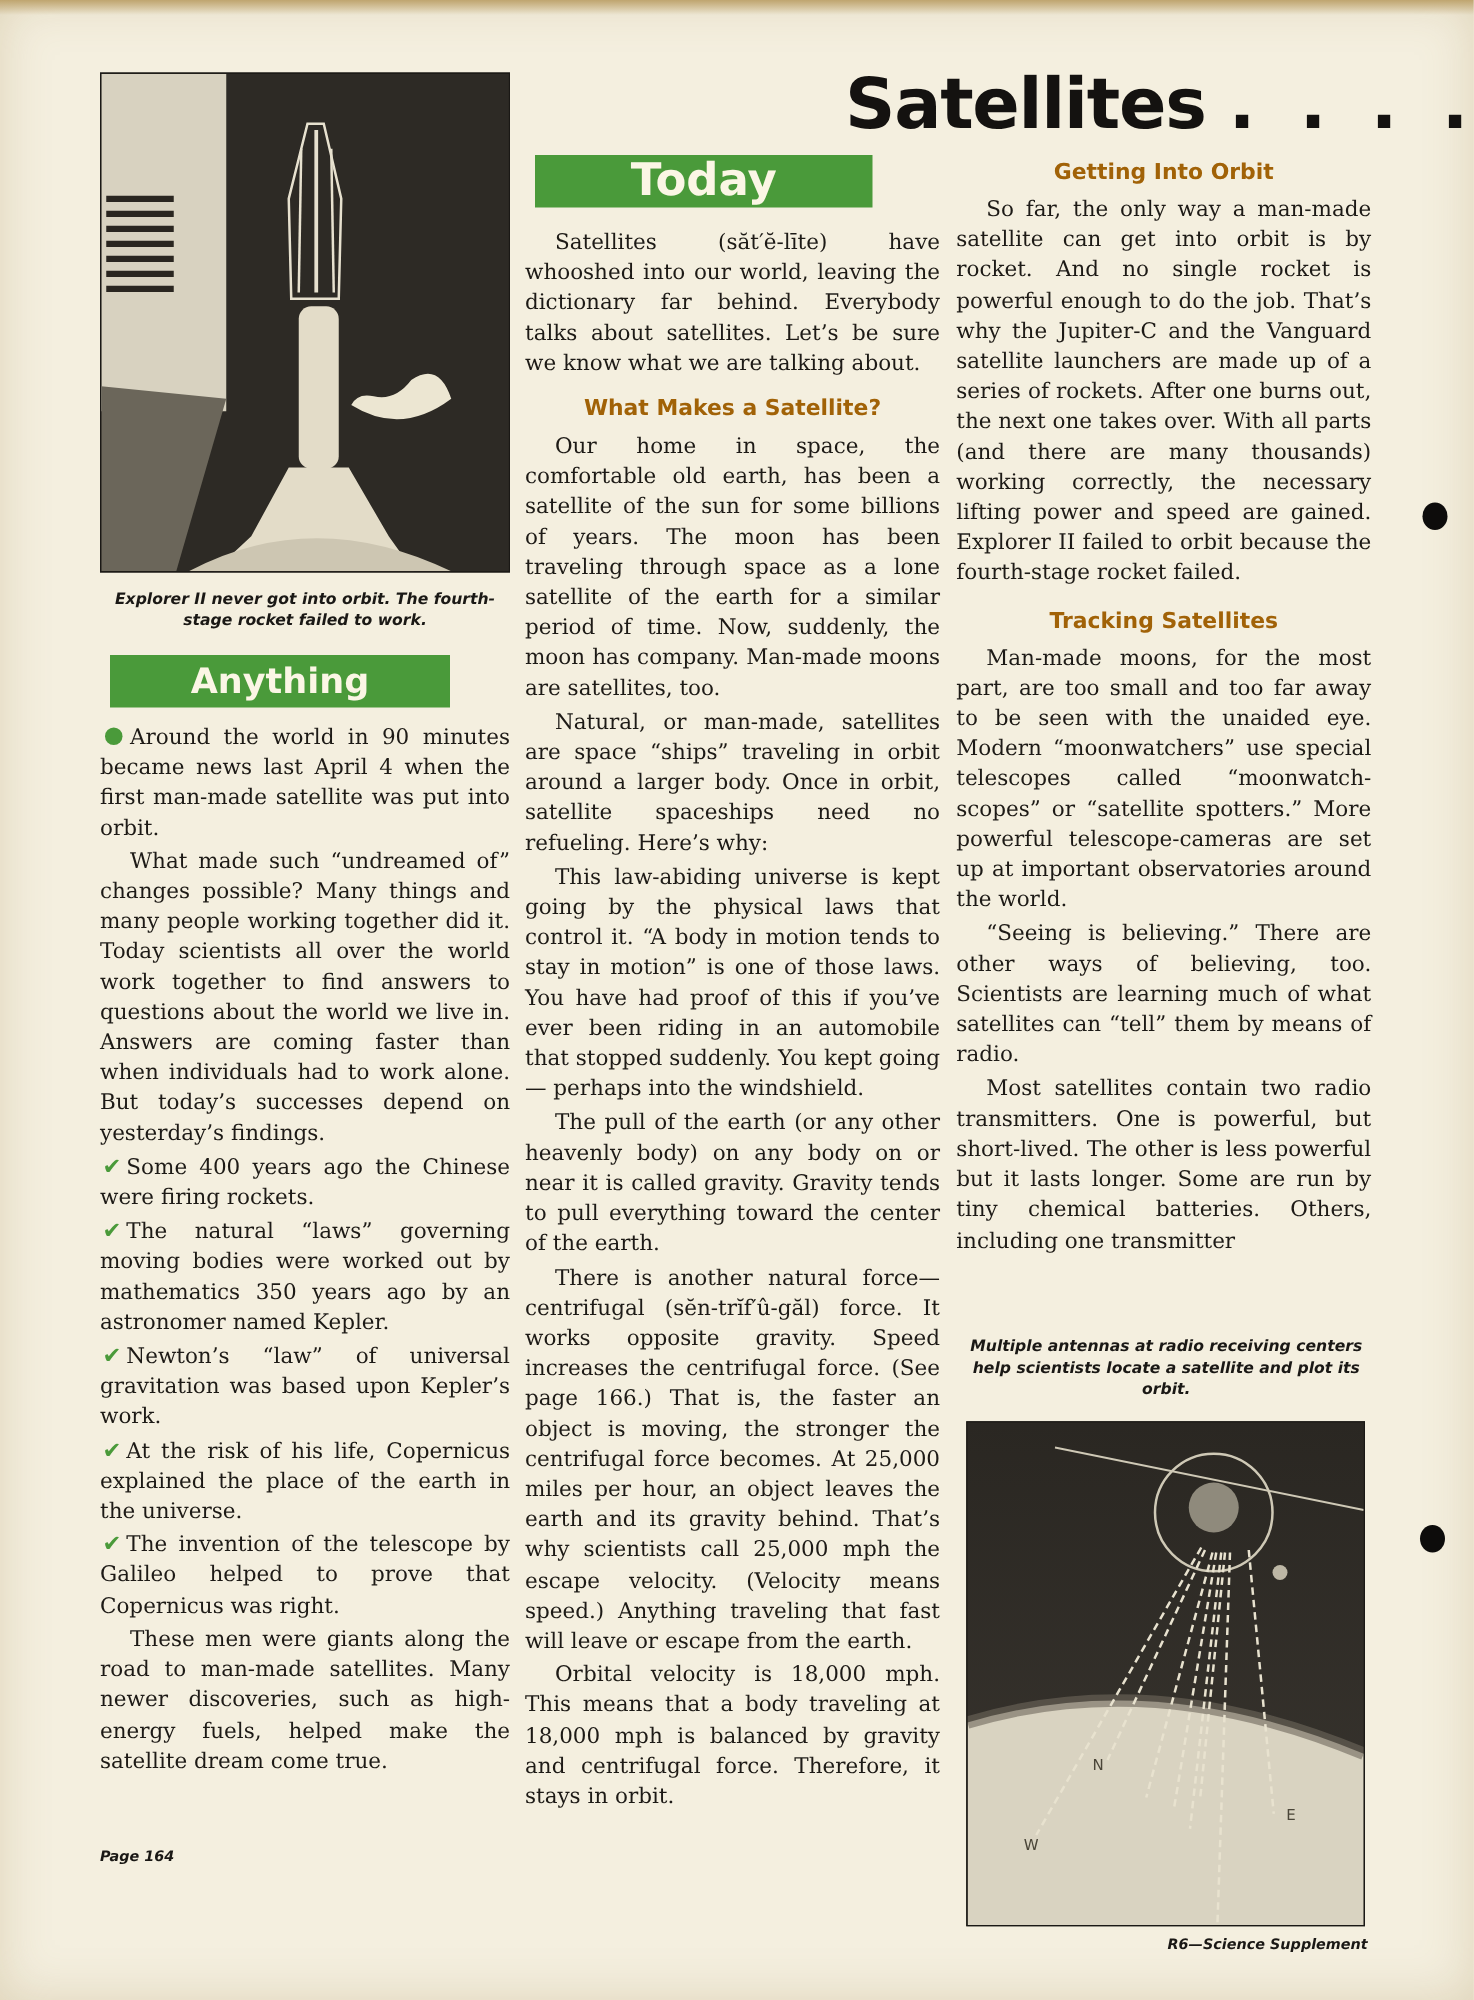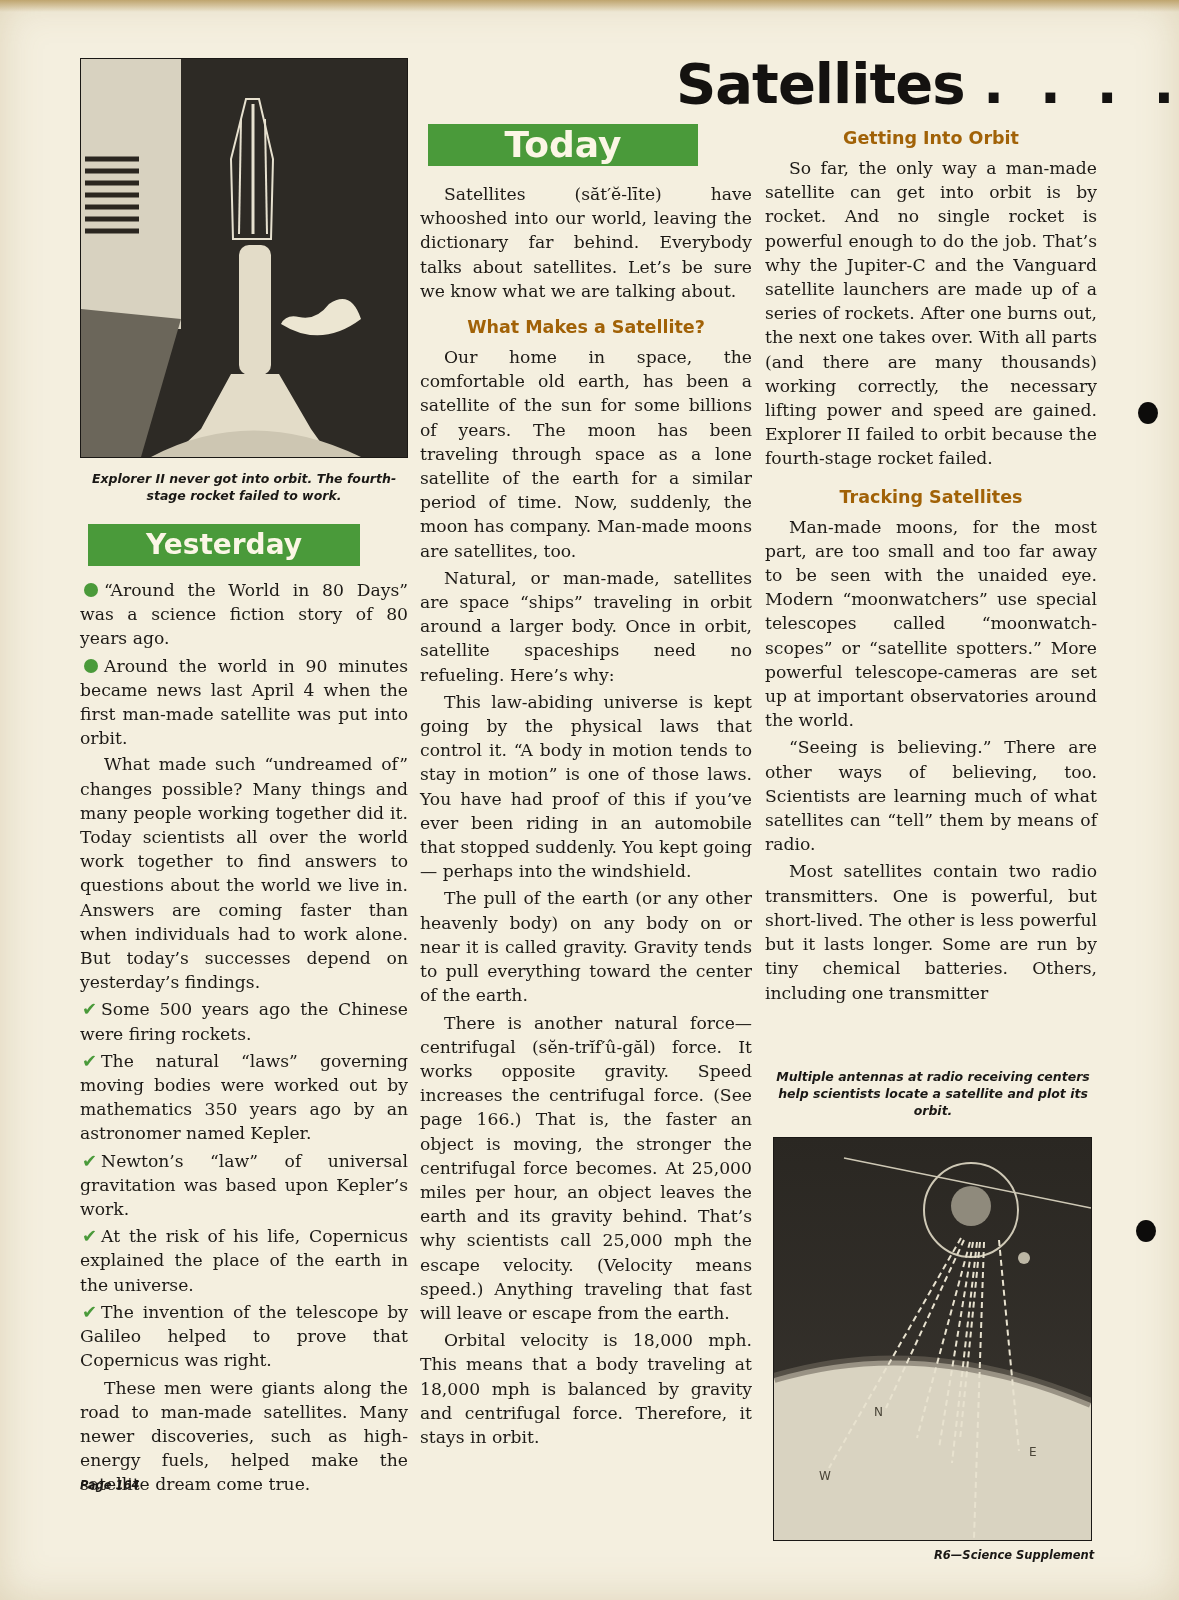--- a/index.html
+++ b/index.html
@@ -107,7 +107,7 @@
     </svg>
   </div>
   <div class="caption" style="margin-top:12px;">Explorer II never got into orbit. The fourth-stage rocket failed to work.</div>
-  <div class="banner" style="width:272px; margin-top:20px; margin-left:8px; font-size:28px;">Yesterday</div>
+  <div class="banner" style="width:272px; margin-top:20px; margin-left:8px; font-size:28px;">Anything</div>
   <div style="margin-top:12px;">
     <p class="li"><span class="bullet-dot"></span><span>“Around the World in 80 Days” was a science fiction story of 80 years ago.</span></p>
     <p class="li" style="margin-top:3px;"><span class="bullet-dot"></span><span>Around the world in 90 minutes became news last April 4 when the first man-made satellite was put into orbit.</span></p>

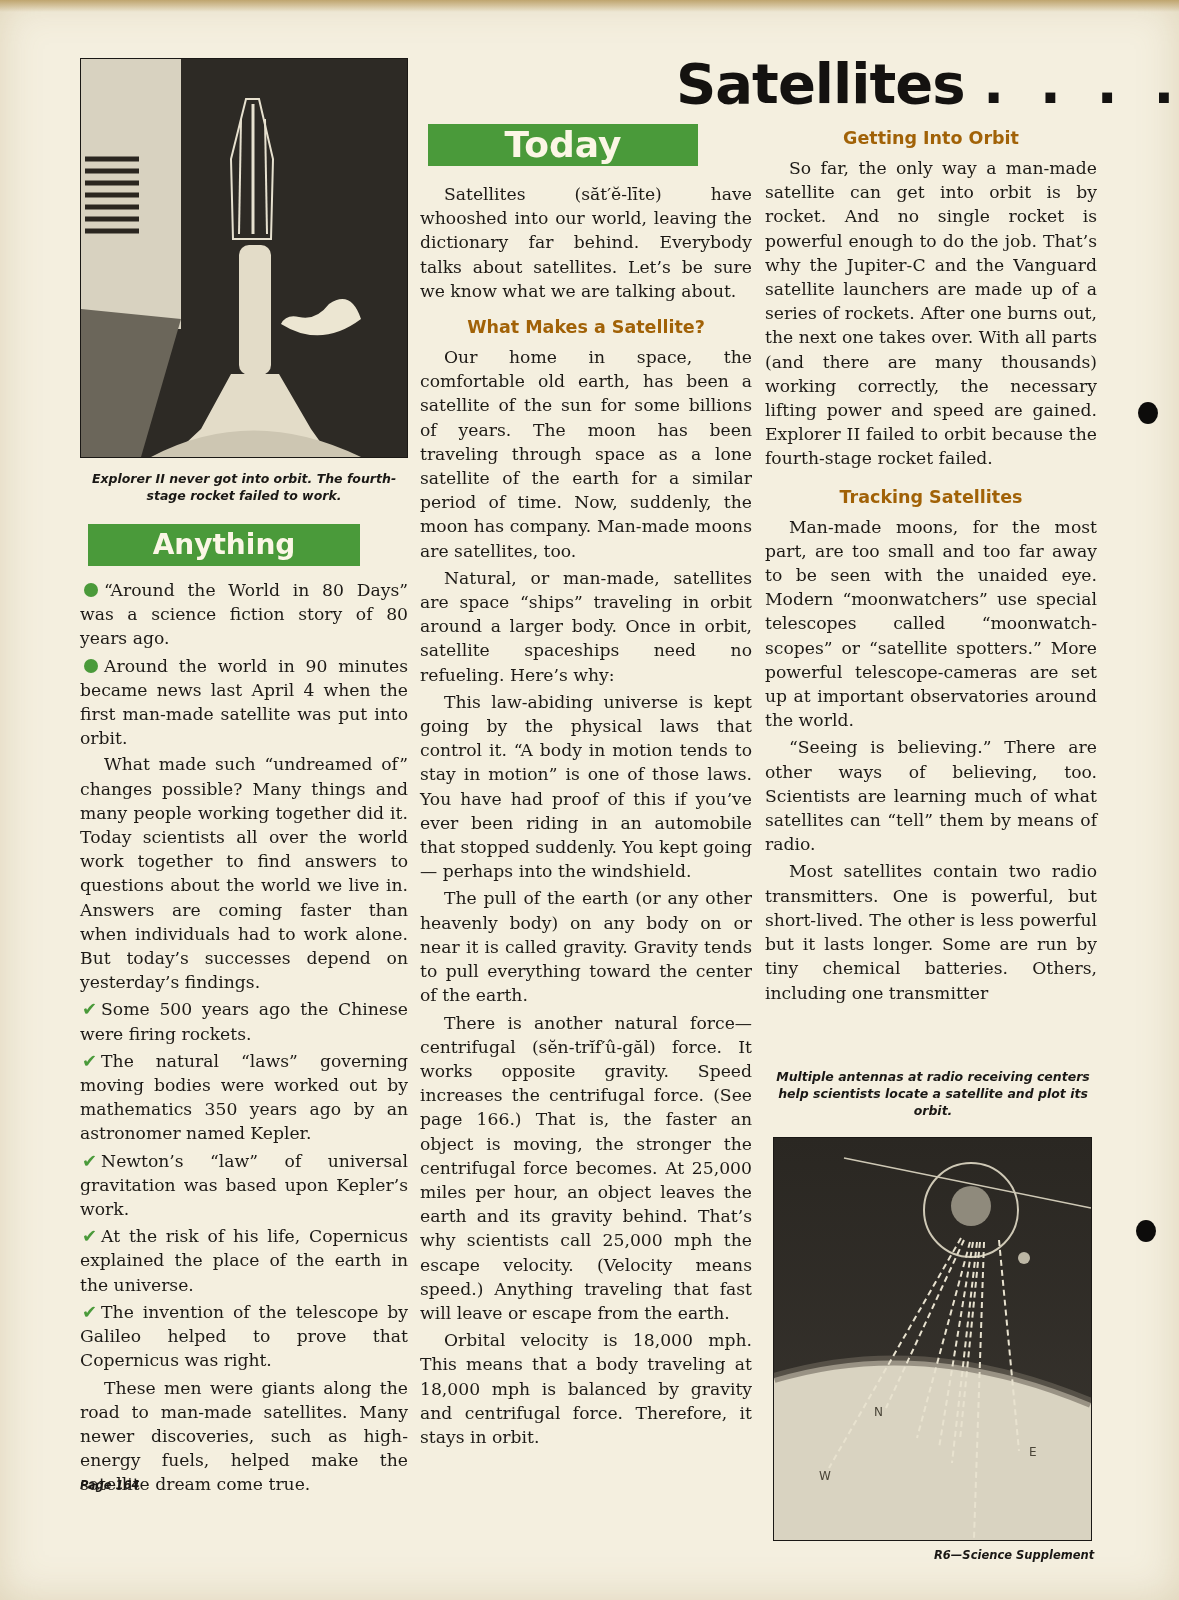--- a/index.html
+++ b/index.html
@@ -109,7 +109,6 @@
   <div class="caption" style="margin-top:12px;">Explorer II never got into orbit. The fourth-stage rocket failed to work.</div>
   <div class="banner" style="width:272px; margin-top:20px; margin-left:8px; font-size:28px;">Anything</div>
   <div style="margin-top:12px;">
-    <p class="li"><span class="bullet-dot"></span><span>“Around the World in 80 Days” was a science fiction story of 80 years ago.</span></p>
     <p class="li" style="margin-top:3px;"><span class="bullet-dot"></span><span>Around the world in 90 minutes became news last April 4 when the first man-made satellite was put into orbit.</span></p>
     <p style="margin-top:2px;">What made such “undreamed of” changes possible? Many things and many people working together did it. Today scientists all over the world work together to find answers to questions about the world we live in. Answers are coming faster than when individuals had to work alone. But today’s successes depend on yesterday’s findings.</p>
     <p class="li" style="margin-top:3px;"><span class="check">✔</span><span>Some 500 years ago the Chinese were firing rockets.</span></p>

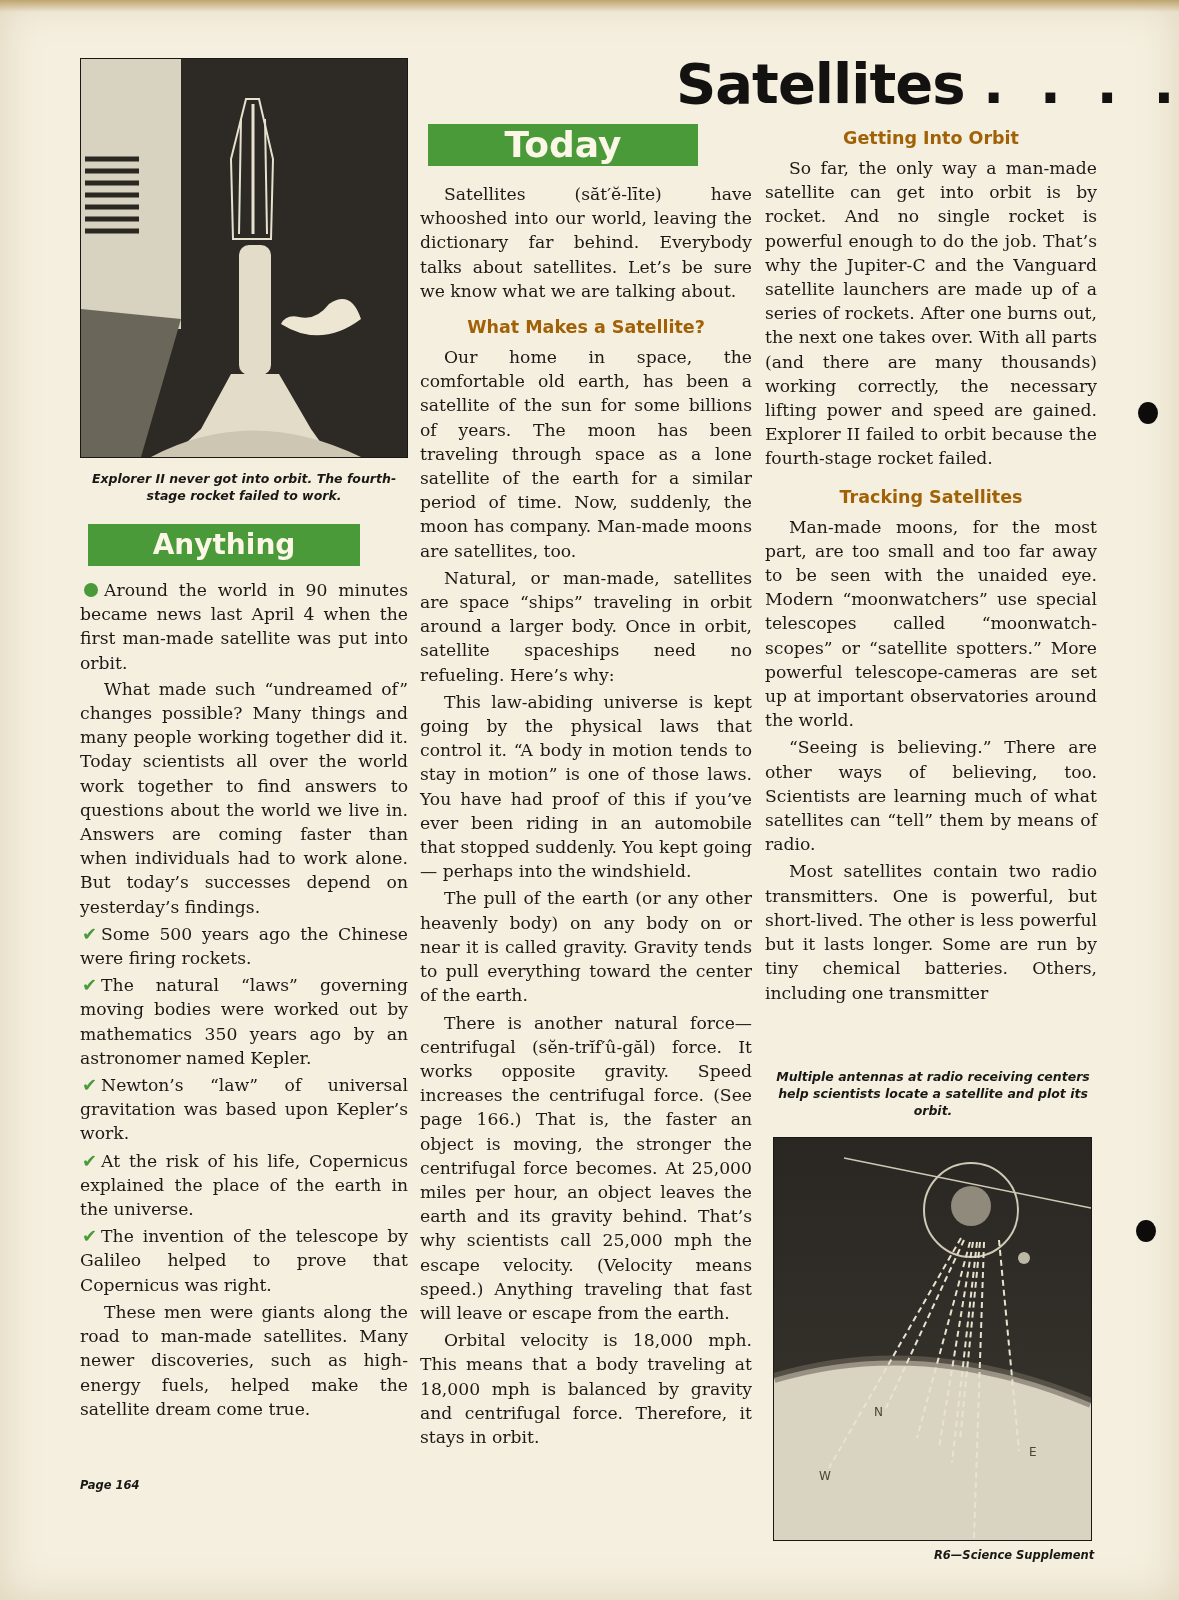--- a/index.html
+++ b/index.html
@@ -111,7 +111,7 @@
   <div style="margin-top:12px;">
     <p class="li" style="margin-top:3px;"><span class="bullet-dot"></span><span>Around the world in 90 minutes became news last April 4 when the first man-made satellite was put into orbit.</span></p>
     <p style="margin-top:2px;">What made such “undreamed of” changes possible? Many things and many people working together did it. Today scientists all over the world work together to find answers to questions about the world we live in. Answers are coming faster than when individuals had to work alone. But today’s successes depend on yesterday’s findings.</p>
-    <p class="li" style="margin-top:3px;"><span class="check">✔</span><span>Some 500 years ago the Chinese were firing rockets.</span></p>
+    <p class="li" style="margin-top:3px;"><span class="check">✔</span><span>Some 400 years ago the Chinese were firing rockets.</span></p>
     <p class="li" style="margin-top:3px;"><span class="check">✔</span><span>The natural “laws” governing moving bodies were worked out by mathematics 350 years ago by an astronomer named Kepler.</span></p>
     <p class="li" style="margin-top:3px;"><span class="check">✔</span><span>Newton’s “law” of universal gravitation was based upon Kepler’s work.</span></p>
     <p class="li" style="margin-top:3px;"><span class="check">✔</span><span>At the risk of his life, Copernicus explained the place of the earth in the universe.</span></p>

